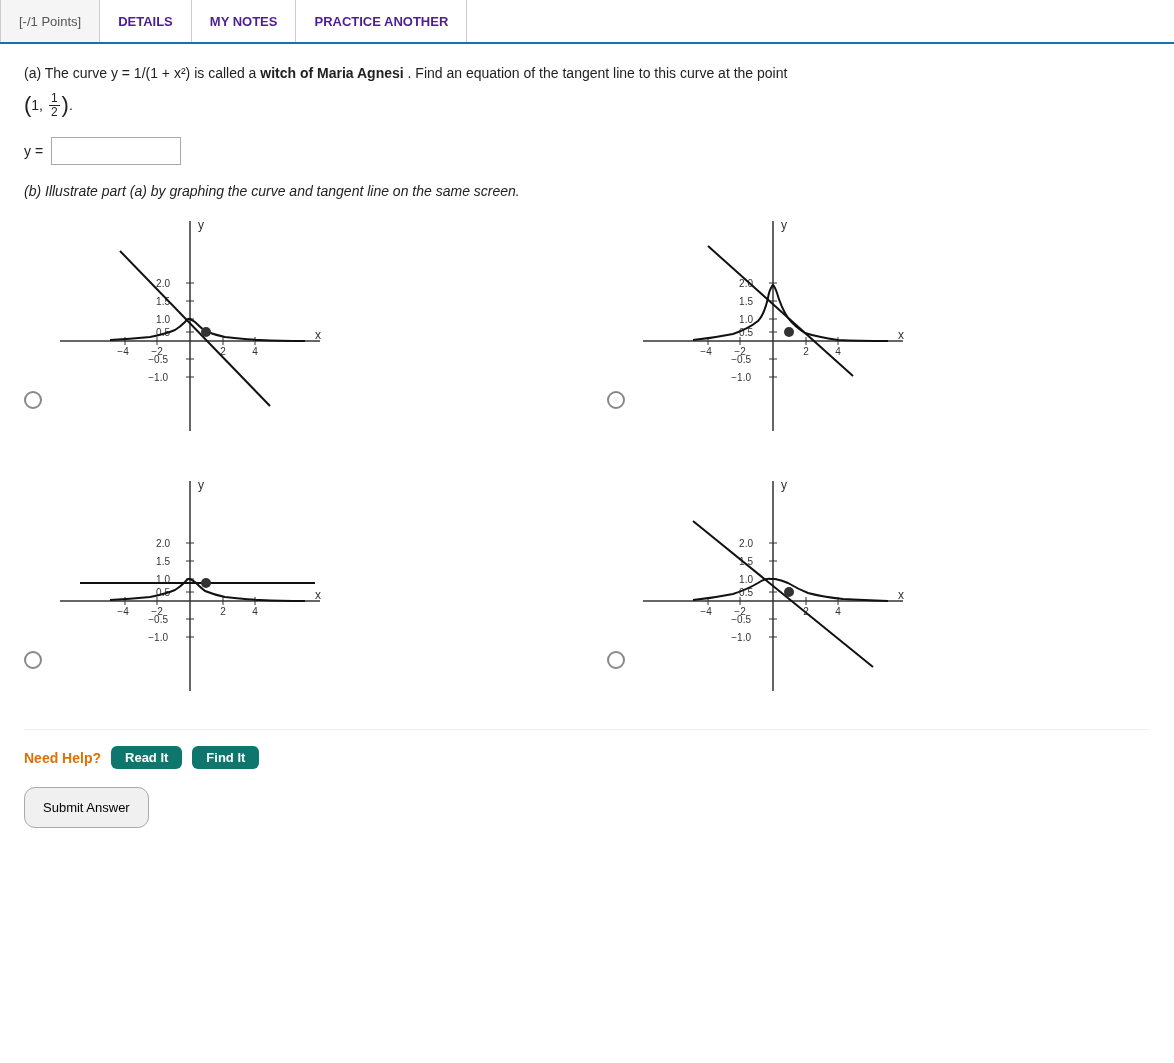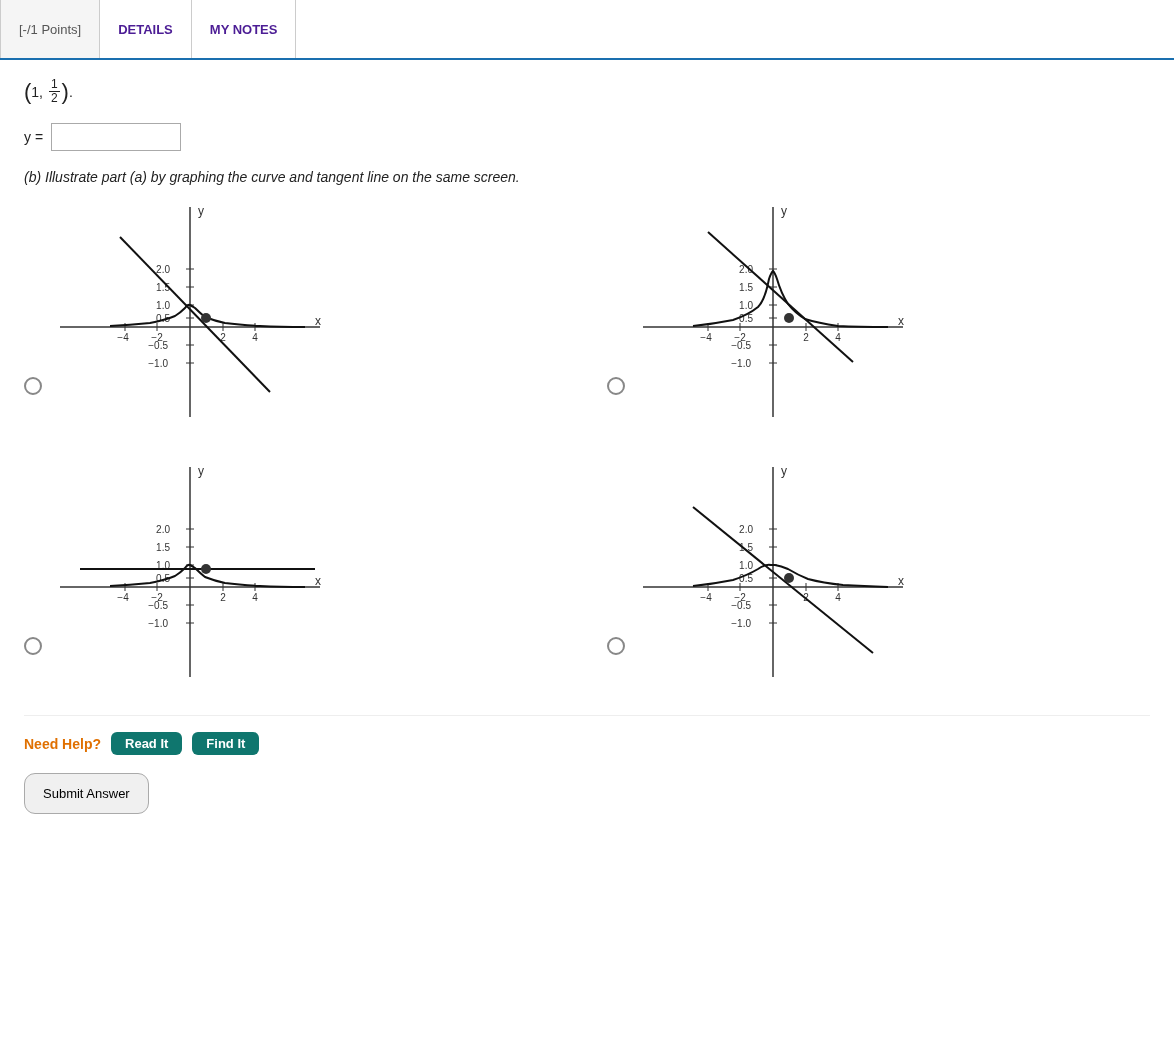--- a/index.html
+++ b/index.html
@@ -11,7 +11,7 @@
       align-items: stretch;
       border-bottom: 2px solid #1a6faf;
       background: #fff;
-      height: 60px;
+      height: 44px;
     }
     .nav-item {
       padding: 0 18px;

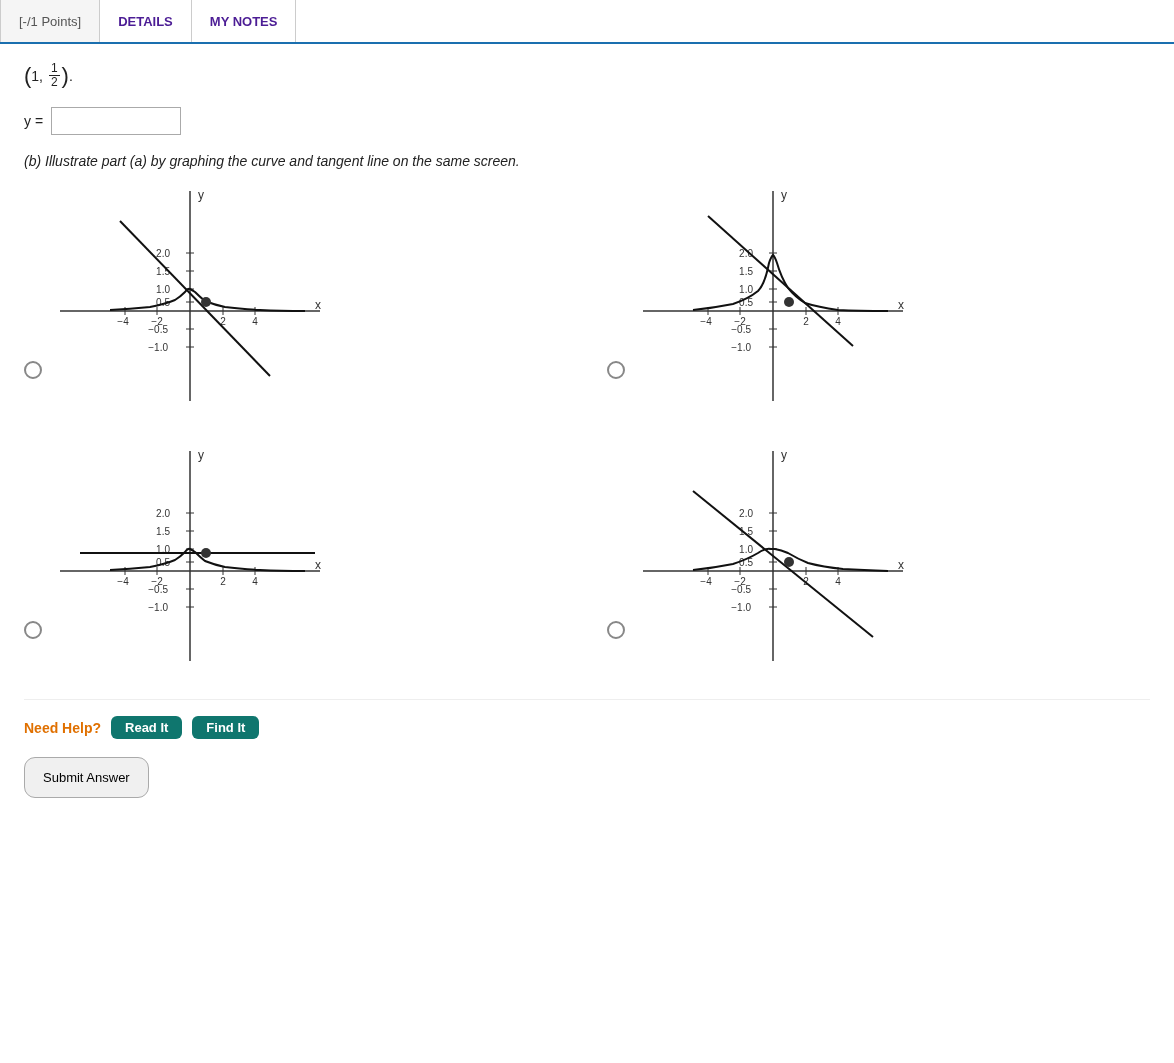--- a/index.html
+++ b/index.html
@@ -159,6 +159,7 @@
   <div class="nav-item">[-/1 Points]</div>
   <div class="nav-item">DETAILS</div>
   <div class="nav-item">MY NOTES</div>
+  <div class="nav-item">PRACTICE ANOTHER</div>
 </div>
 
 <div class="content">

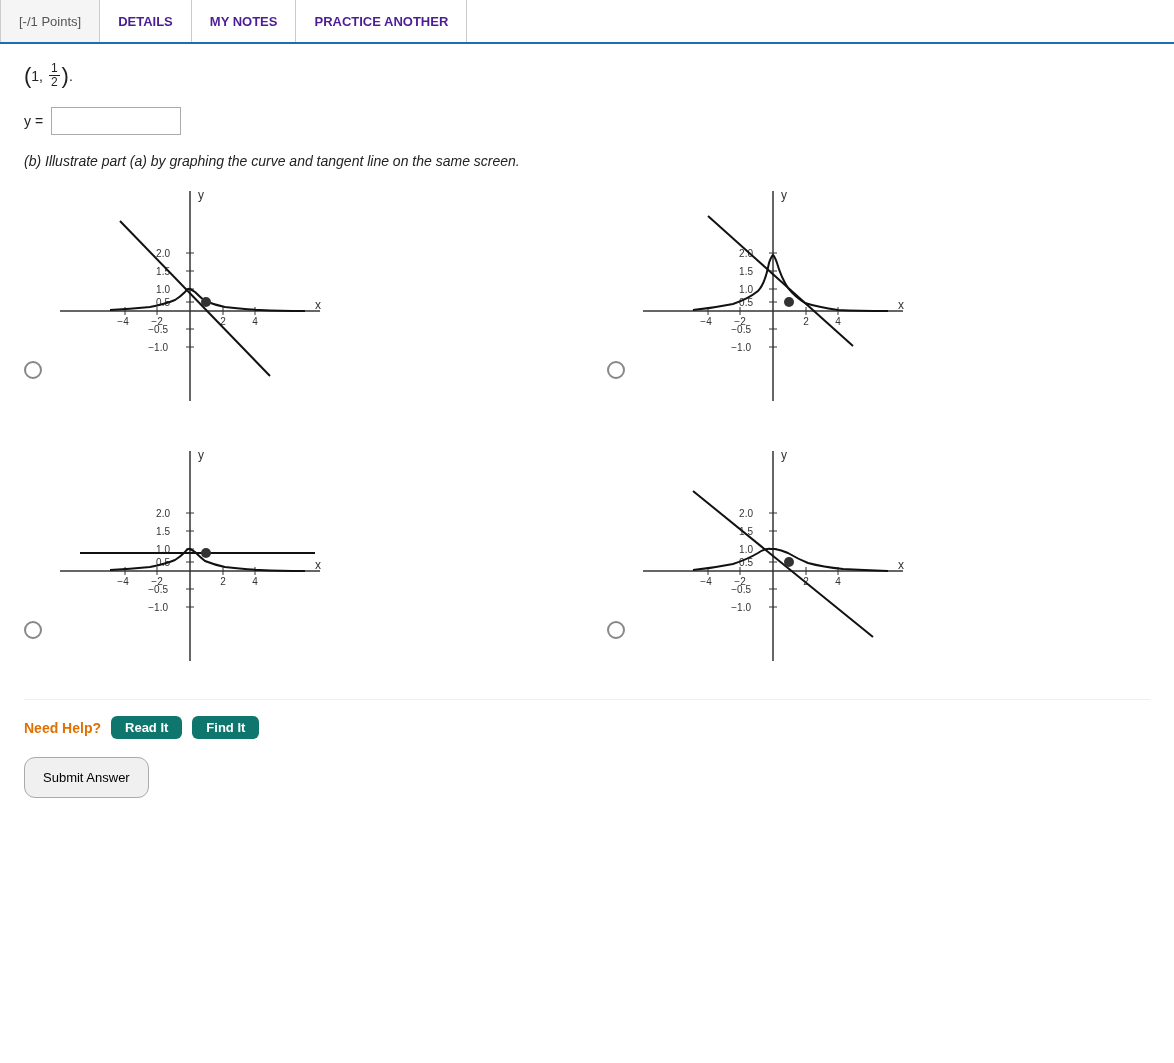--- a/index.html
+++ b/index.html
@@ -165,6 +165,13 @@
 <div class="content">
 
   
+  <div class="question-text">
+    <span>(a) The curve </span>
+    <span>y = 1/(1 + x²)</span>
+    <span> is called a </span>
+    <span class="bold">witch of Maria Agnesi</span>
+    <span>. Find an equation of the tangent line to this curve at the point</span>
+  </div>
 
   
   <div class="coord">

